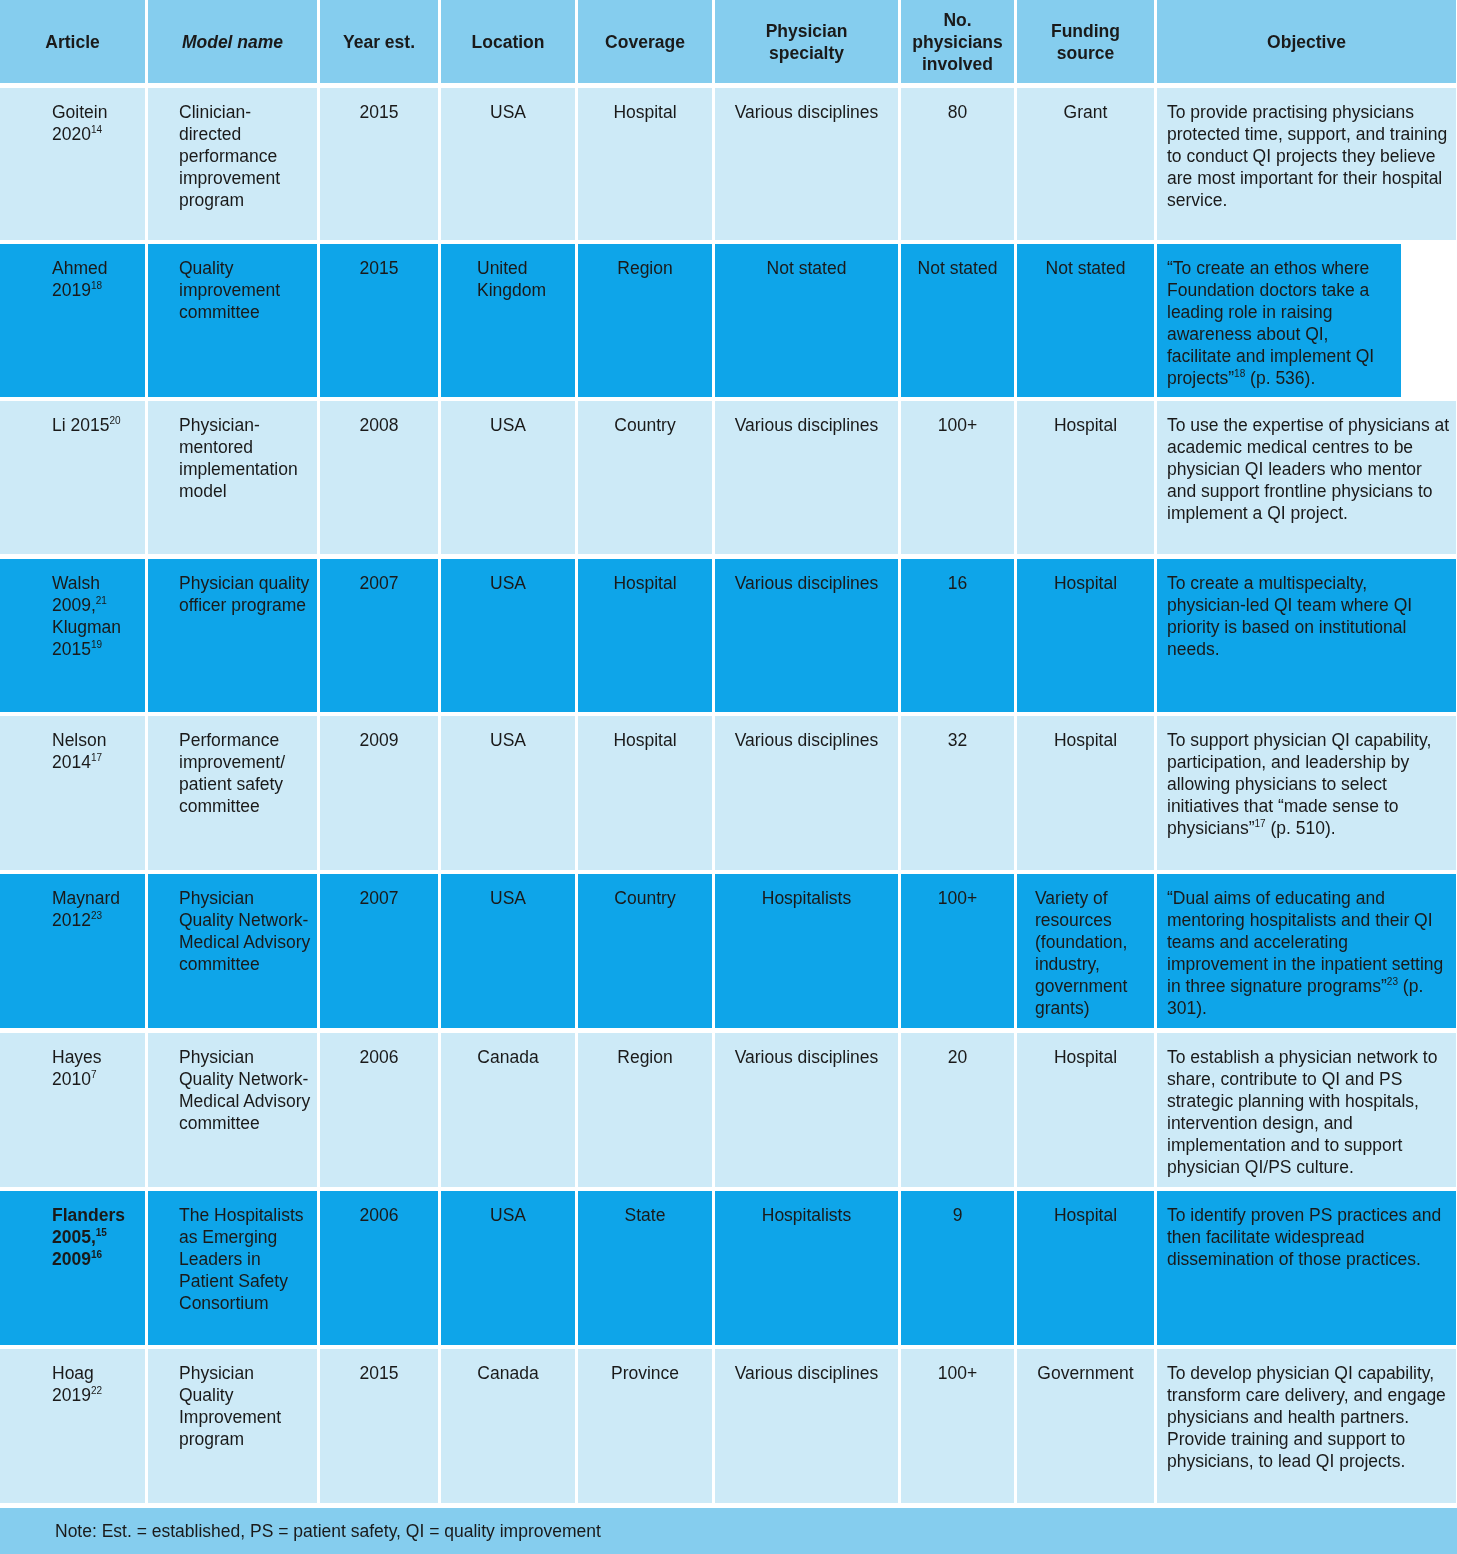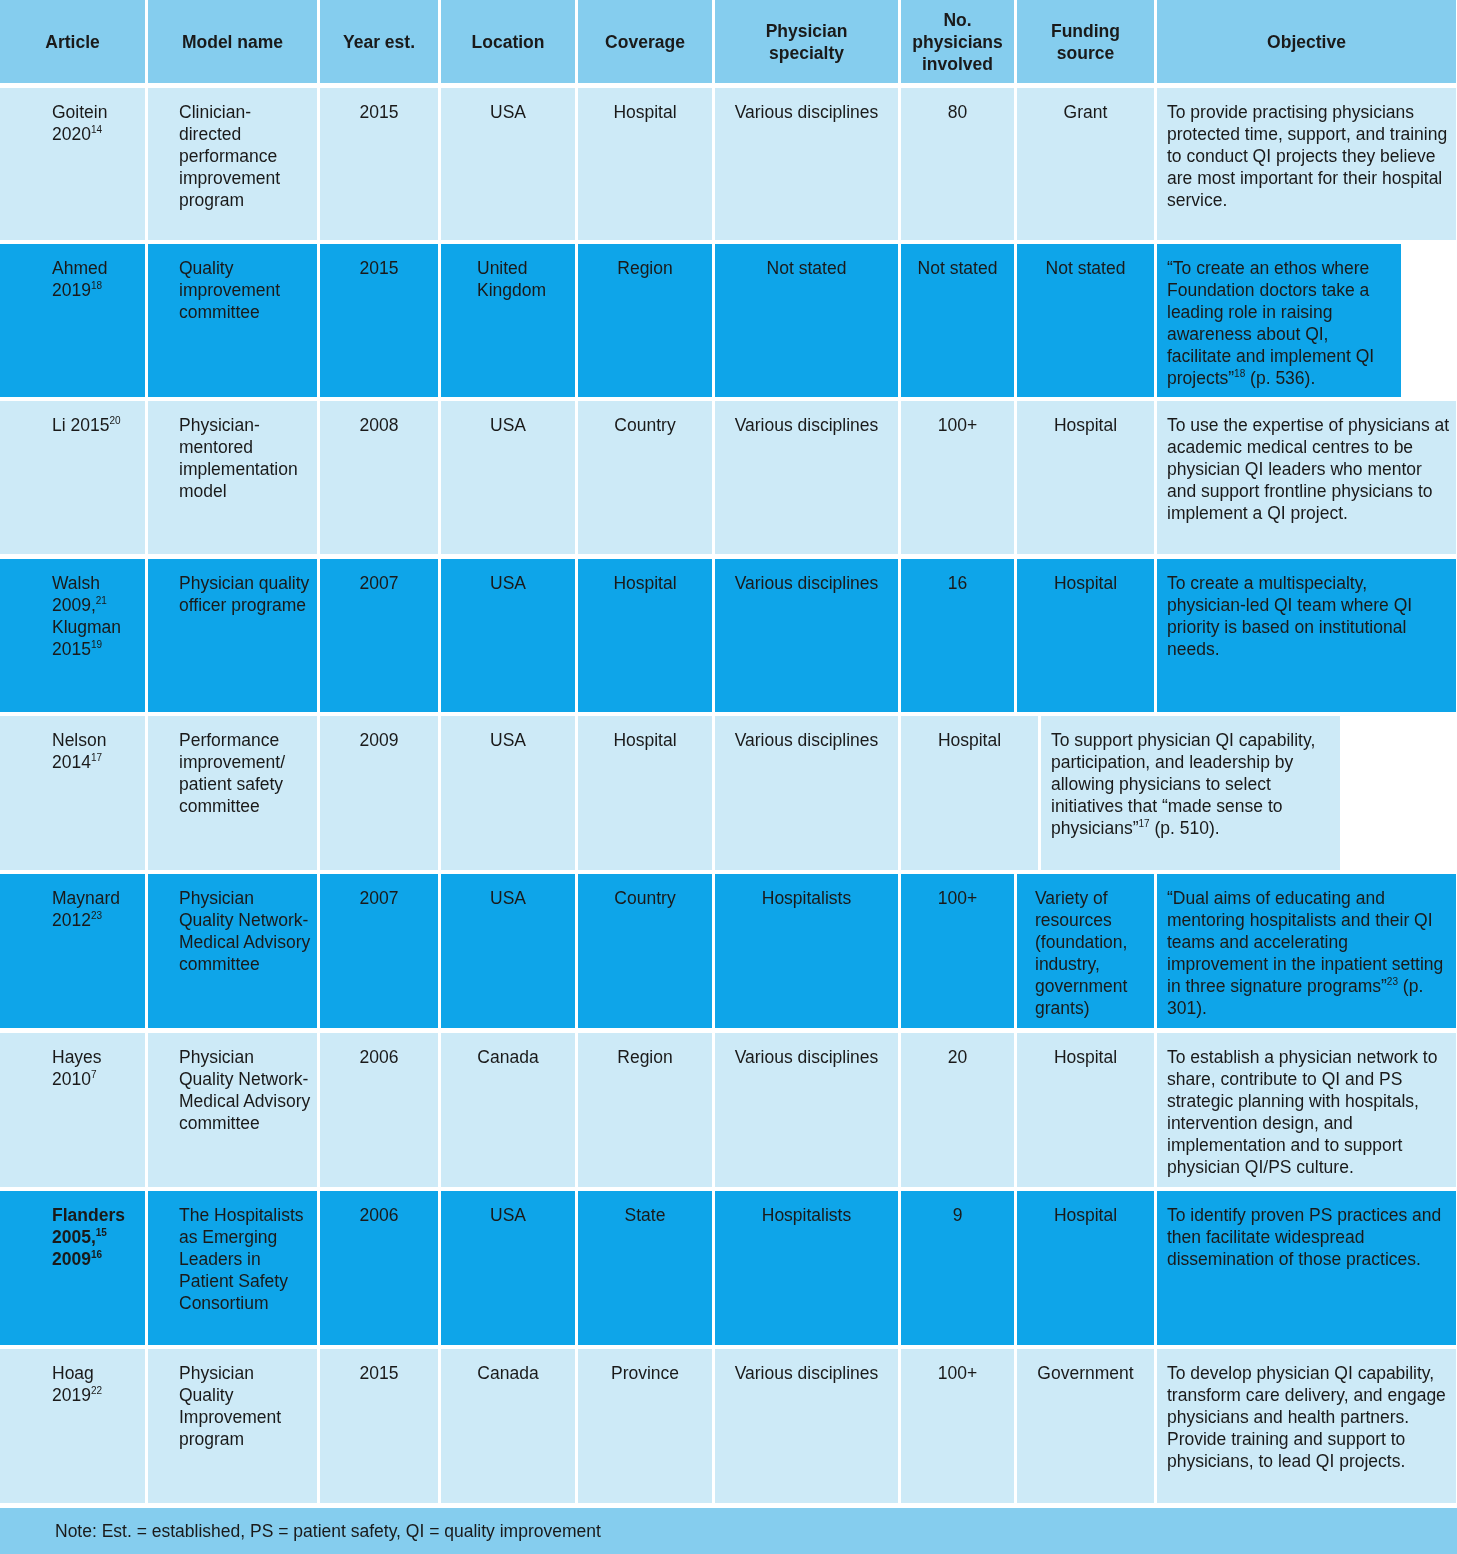--- a/index.html
+++ b/index.html
@@ -26,7 +26,7 @@
 
   <div class="row hdr" style="top:0;height:83px;">
     <div class="cell" style="width:145px;margin-right:3px;">Article</div>
-    <div class="cell" style="width:169px;margin-right:3px;">Model name</div>
+    <div class="cell" style="width:169px;margin-right:3px;font-style:italic;">Model name</div>
     <div class="cell" style="width:118px;margin-right:3px;">Year est.</div>
     <div class="cell" style="width:134px;margin-right:3px;">Location</div>
     <div class="cell" style="width:134px;margin-right:3px;">Coverage</div>

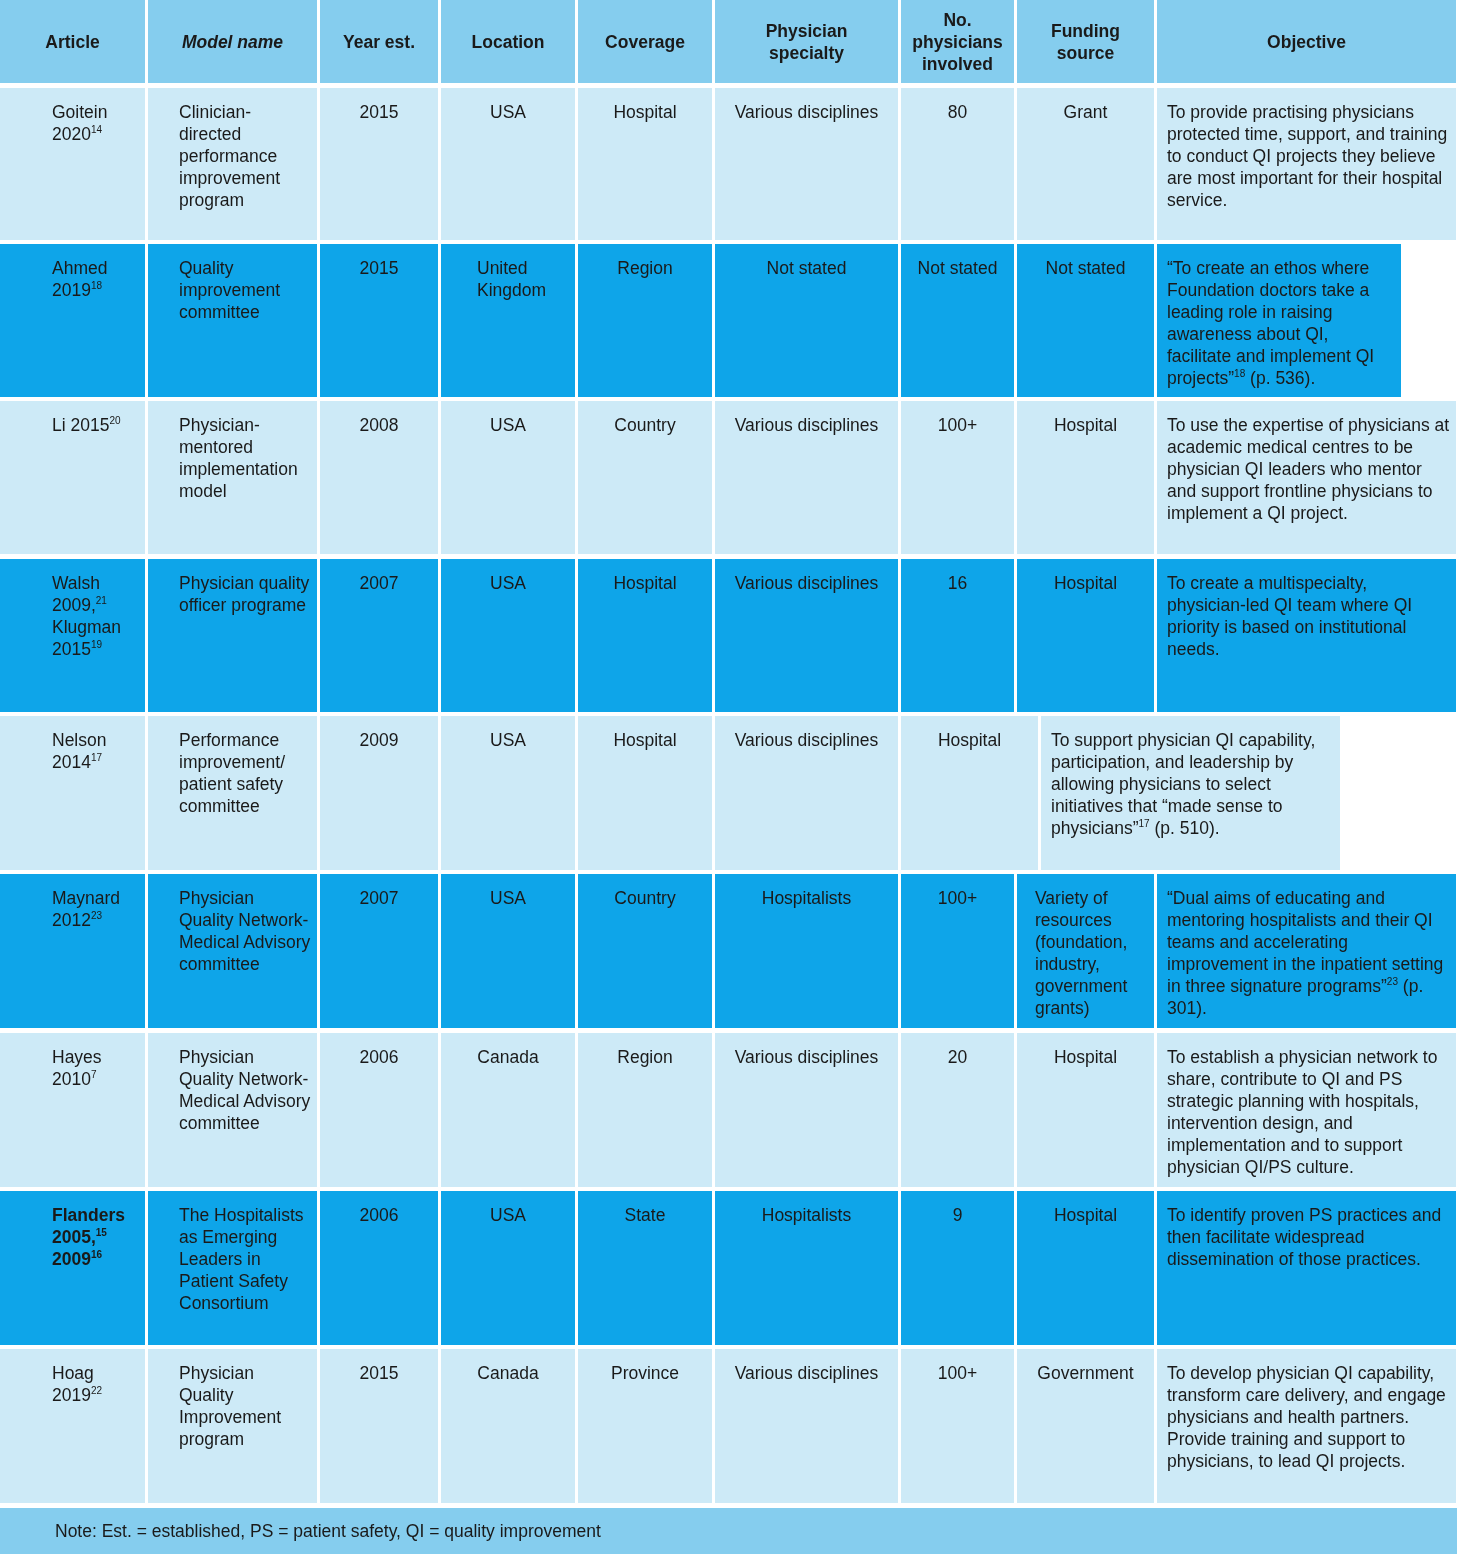--- a/index.html
+++ b/index.html
@@ -172,6 +172,9 @@
         <div class="cell c-center" style="width: 183px; margin-right: 3px;">
           <div class="txt">Various disciplines</div>
         </div>
+        <div class="cell c-center" style="width: 113px; margin-right: 3px;">
+          <div class="txt">32</div>
+        </div>
         <div class="cell c-center" style="width: 137px; margin-right: 3px;">
           <div class="txt">Hospital</div>
         </div>

